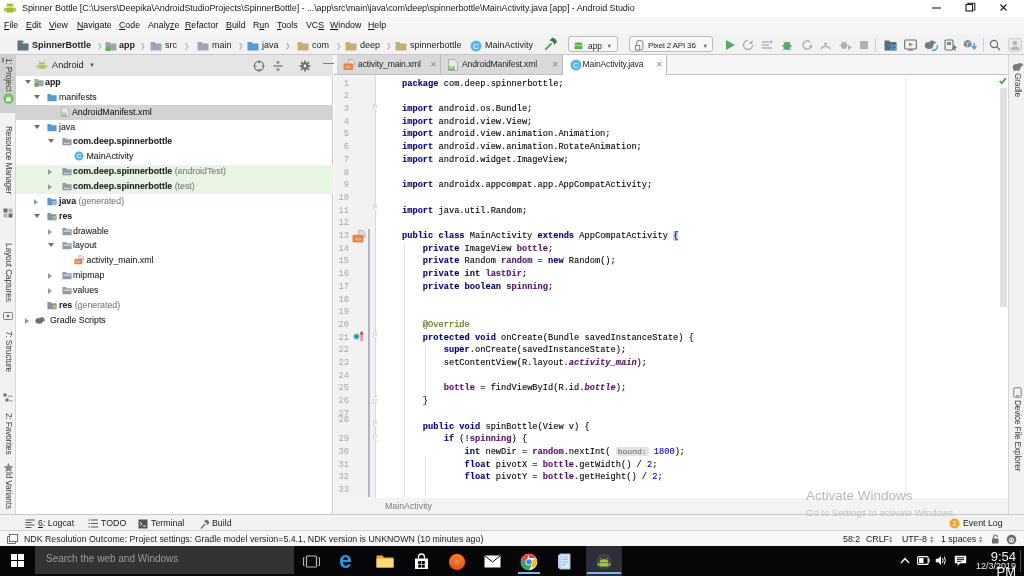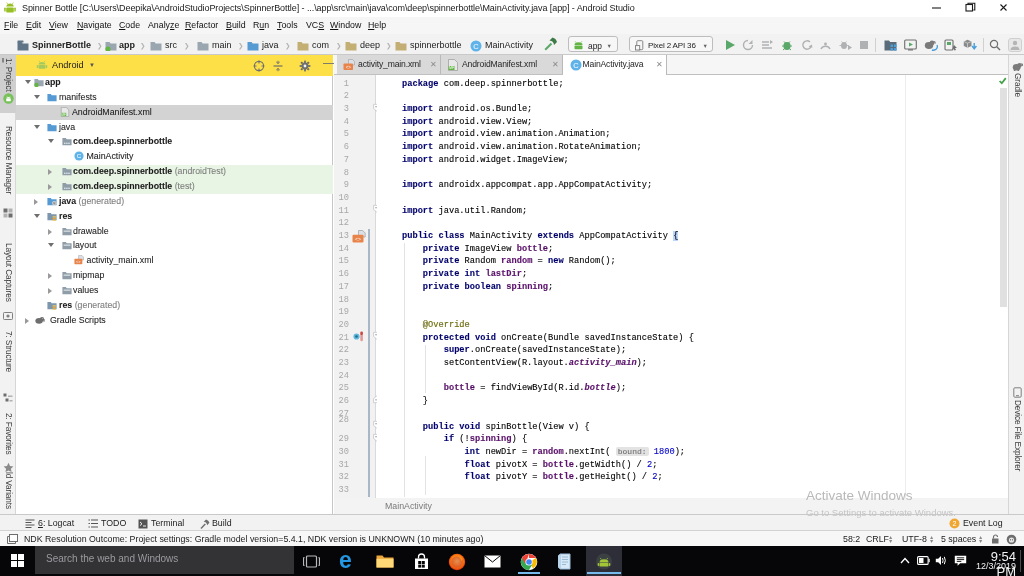--- a/index.html
+++ b/index.html
@@ -24,7 +24,7 @@
 .vtext { position:absolute; writing-mode:vertical-lr; font-size:8.3px; letter-spacing:-0.15px; color:#3c3c3c; white-space:nowrap; left:3.5px; }
 
 #panel { left:16px; top:55px; width:317px; height:459px; background:#fff; border-right:1px solid #c6c6c6; }
-#panelhead { left:16px; top:55px; width:317px; height:21px; background:#fde047; }
+#panelhead { left:16px; top:55px; width:317px; height:21px; background:#e5e5e5; }
 .trow { position:absolute; left:0; width:317px; height:15px; font-size:8.8px; color:#1c1c1c; white-space:nowrap; -webkit-text-stroke:0.15px rgba(0,0,0,0.4); }
 .trow .t { position:absolute; top:1.5px; }
 .arr { position:absolute; top:4.5px; width:0; height:0; }

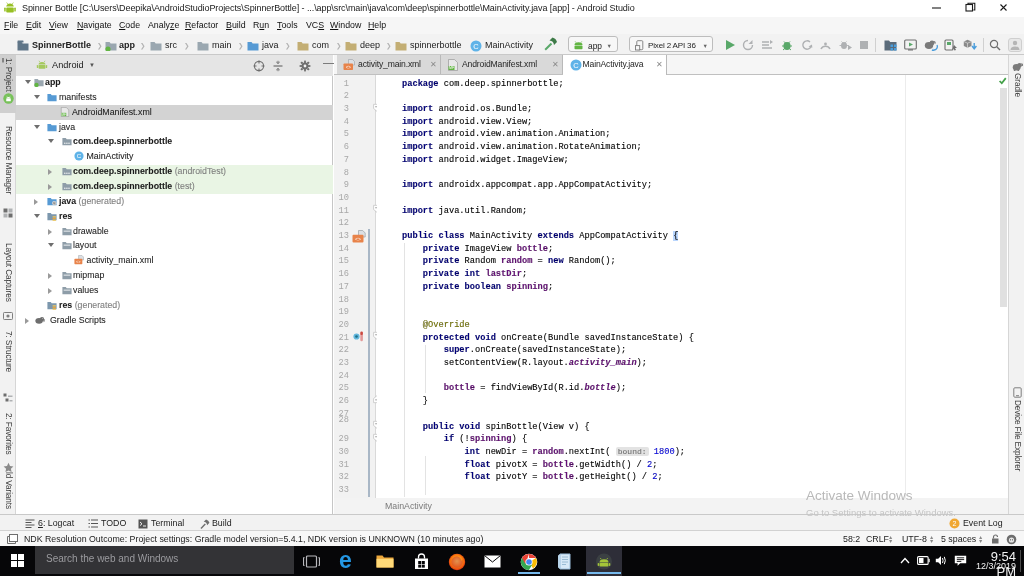--- a/index.html
+++ b/index.html
@@ -667,7 +667,7 @@
 <span class="abs" style="left:902px;top:3px">UTF-8</span>
     <span class="abs" style="left:929px;top:3px;font-size:5.3px;color:#8a8a8a">▲</span>
     <span class="abs" style="left:929px;top:7px;font-size:5.3px;color:#8a8a8a">▼</span>
-<span class="abs" style="left:941px;top:3px">5 spaces</span>
+<span class="abs" style="left:941px;top:3px">1 spaces</span>
     <span class="abs" style="left:978px;top:3px;font-size:5.3px;color:#8a8a8a">▲</span>
     <span class="abs" style="left:978px;top:7px;font-size:5.3px;color:#8a8a8a">▼</span>
 <svg class="abs" style="left:990px;top:3px" width="10" height="10" viewBox="0 0 10 10">

